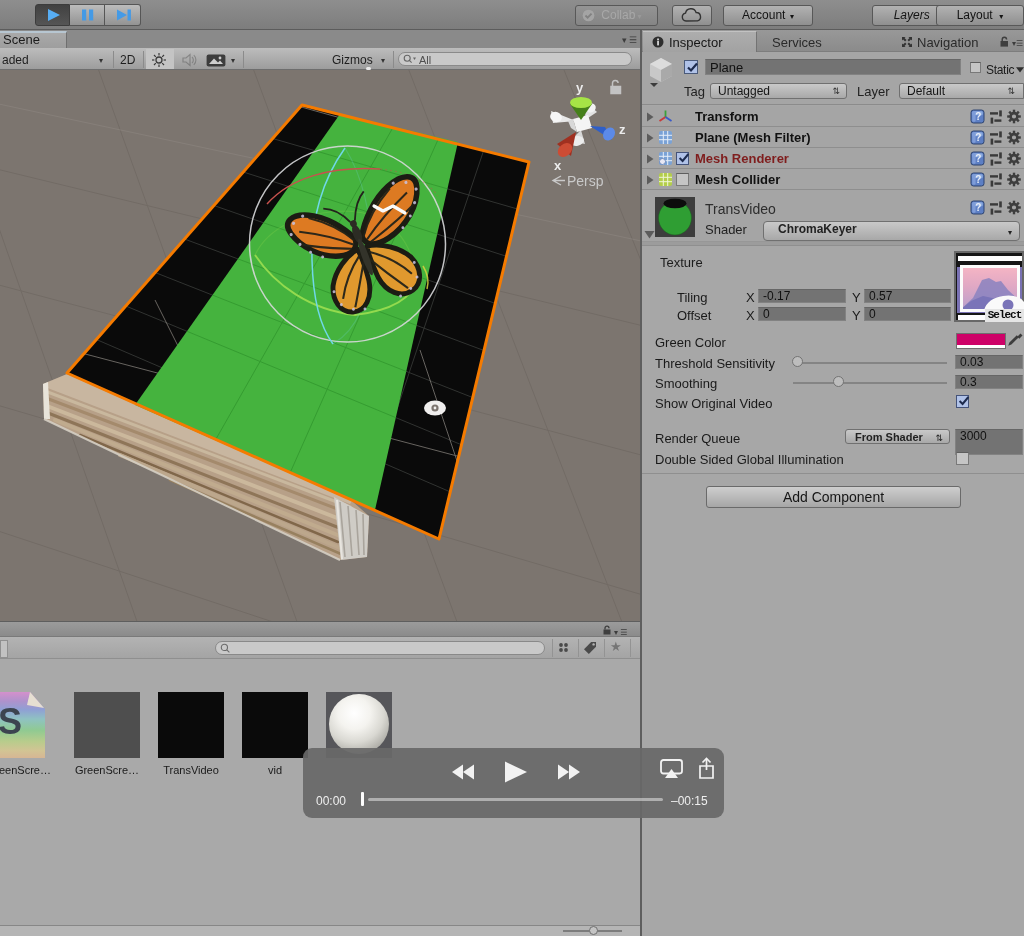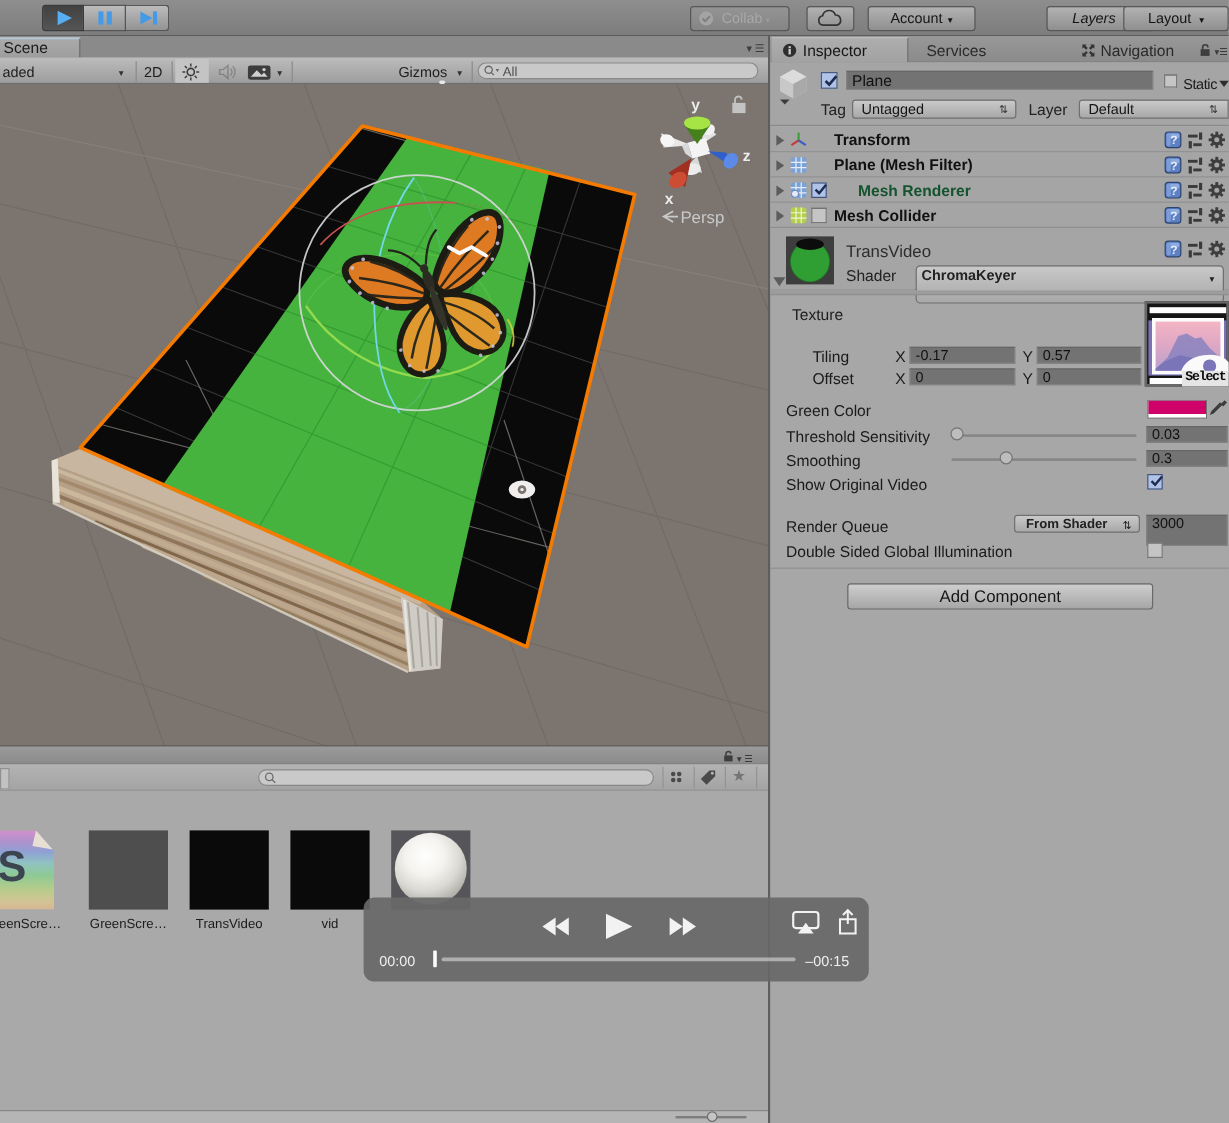--- a/index.html
+++ b/index.html
@@ -458,7 +458,7 @@
 <svg style="left:677px;top:151px;" width="14" height="14" viewBox="0 0 14 14">
     <path d="M2.6,7 L5.6,10 L11.4,3" stroke="#1d2b4e" stroke-width="2" fill="none"></path>
   </svg>
-<div class="txt" style="left:695px;top:152px;font-size:13px;font-weight:bold;color:#14532d;margin-left:20px;">Mesh Renderer</div>
+<div class="txt" style="left:695px;top:152px;font-size:13px;font-weight:bold;color:#7f1d1d;">Mesh Renderer</div>
 
 <svg style="left:646px;top:175px;" width="8" height="10" viewBox="0 0 8 10">
     <path d="M1,0.5 L7.5,5 L1,9.5 Z" fill="#5c5c5c"></path>

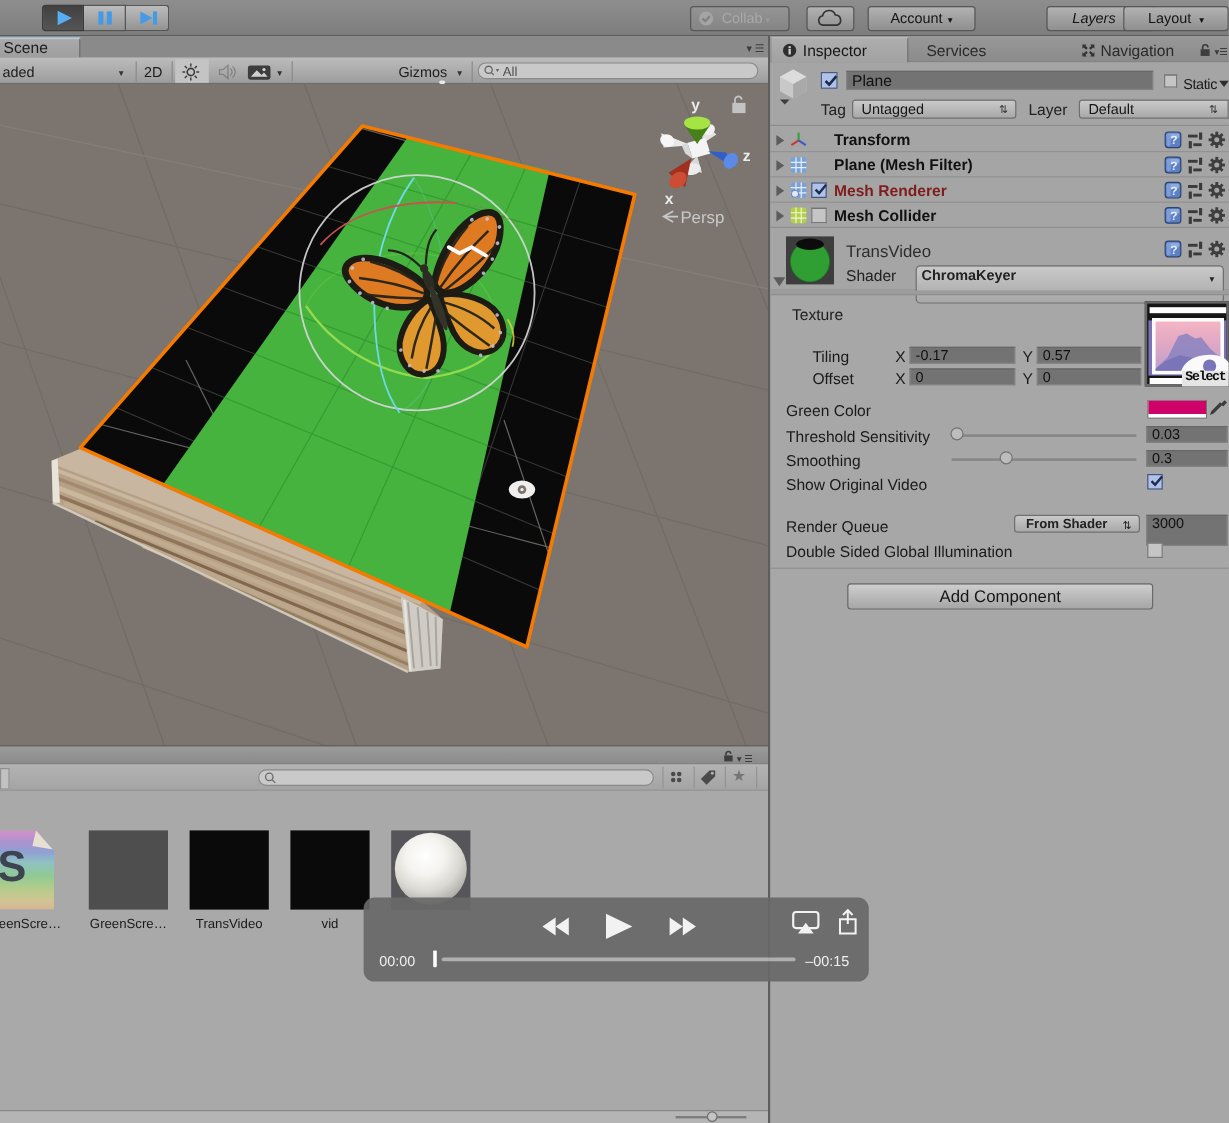--- a/index.html
+++ b/index.html
@@ -479,7 +479,7 @@
 </svg>
 <div class="txt" style="left:705px;top:202px;font-size:14px;color:#2d2d2d;">TransVideo</div>
 <div class="txt" style="left:705px;top:223px;font-size:13px;color:#222;">Shader</div>
-<div class="dd" style="left:763px;top:221px;width:257px;height:32px;padding-left:4px;font-size:12px;font-weight:bold;color:#222;border-radius:4px;">ChromaKeyer<span style="position:absolute;right:7px;top:3px;font-size:8px;font-weight:normal;">▾</span></div>
+<div class="dd" style="left:763px;top:221px;width:257px;height:20px;padding-left:14px;font-size:12px;font-weight:bold;color:#222;border-radius:4px;">ChromaKeyer<span style="position:absolute;right:7px;top:3px;font-size:8px;font-weight:normal;">▾</span></div>
 <svg style="left:644px;top:230px;" width="11" height="9" viewBox="0 0 11 9">
     <path d="M0.5,1 L10.5,1 L5.5,8.5 Z" fill="#5c5c5c"></path>
   </svg>

